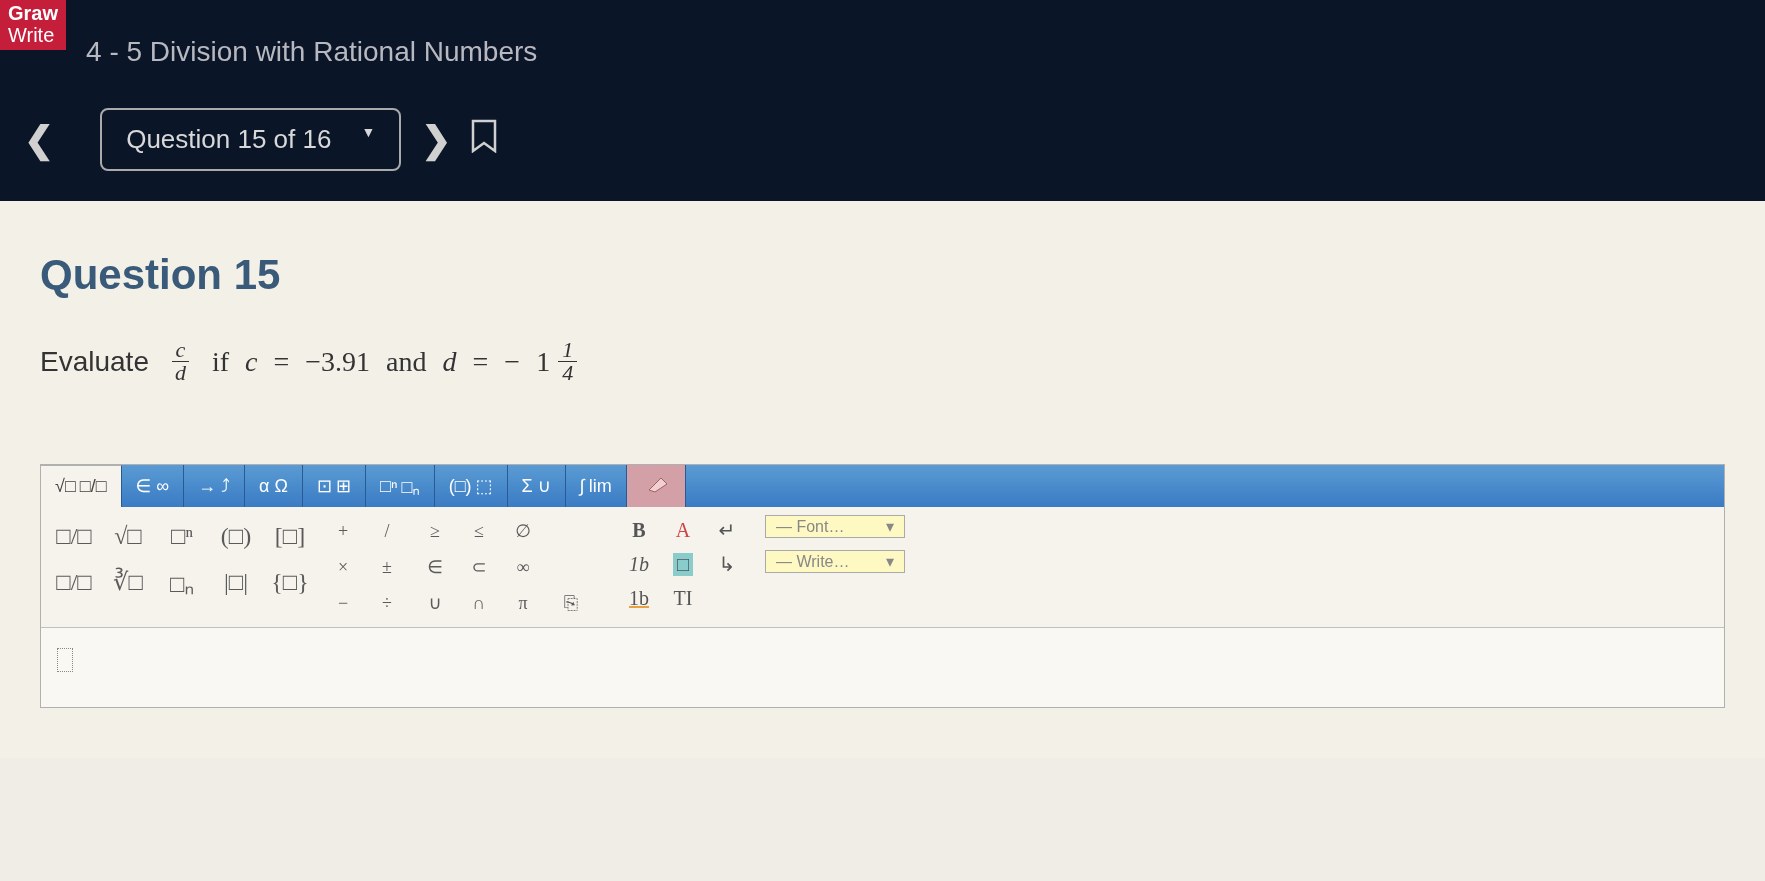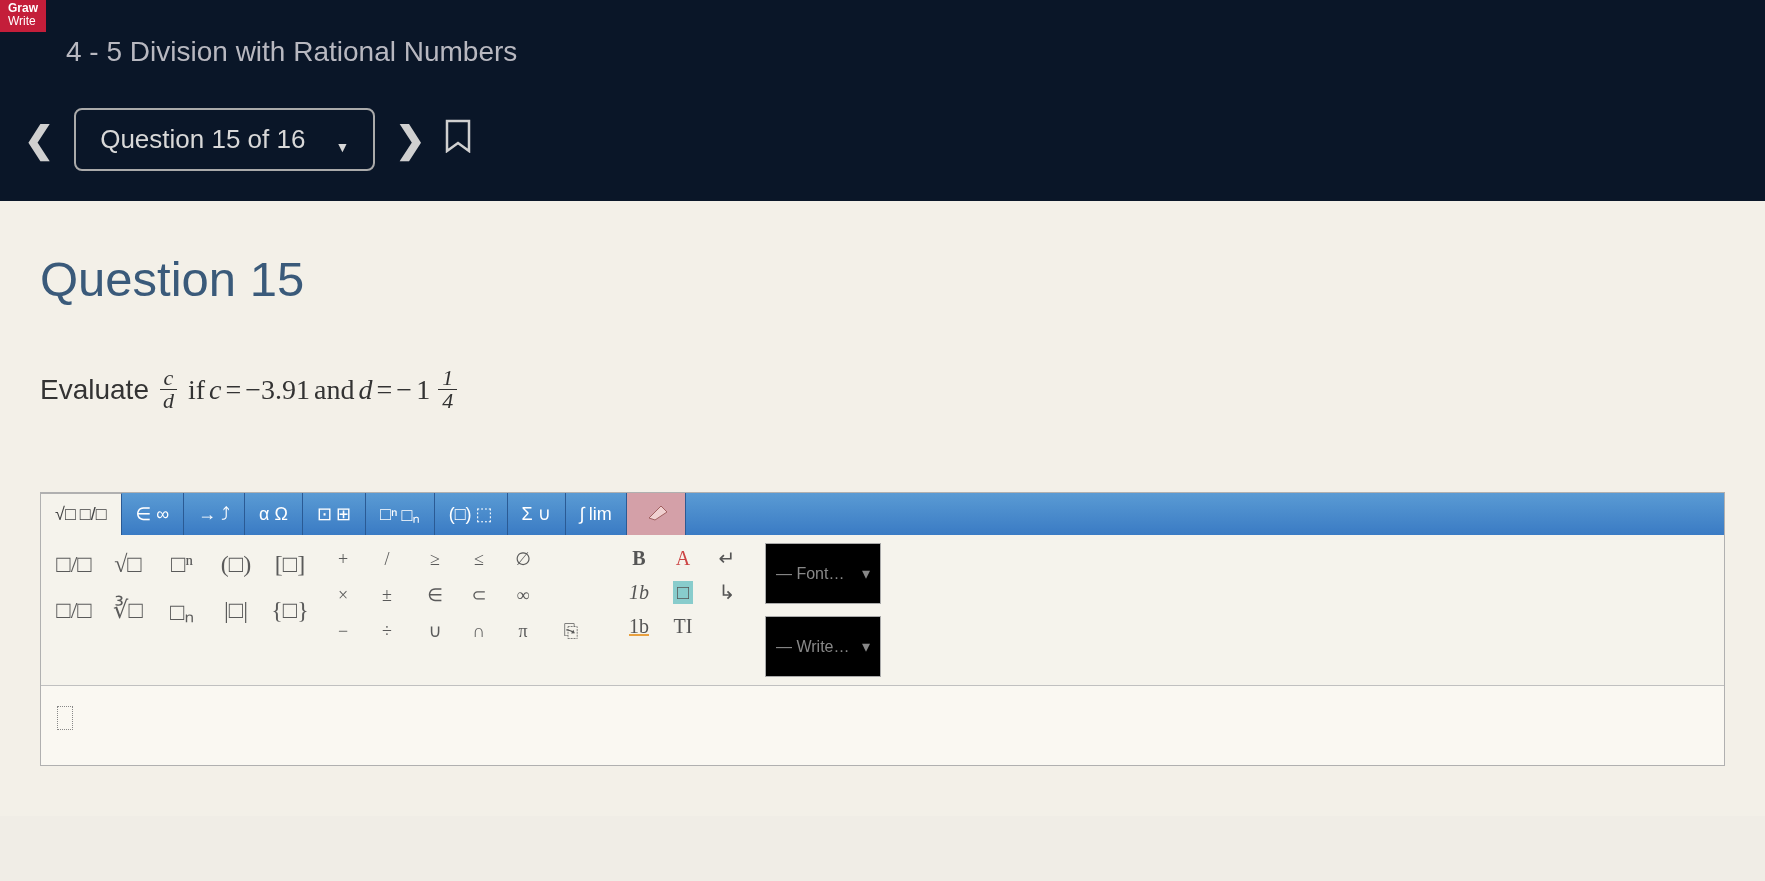--- a/index.html
+++ b/index.html
@@ -7,7 +7,7 @@
     
     .header { background: #0a1628; color: #d0d0d0; min-height: 175px; padding: 0; }
     .header-top { display: flex; align-items: flex-start; padding: 0 0 20px 0; }
-    .logo { background: #c41e3a; color: white; padding: 2px 8px 4px 8px; font-size: 12px; line-height: 1.1; }
+    .logo { background: #c41e3a; color: white; padding: 2px 8px 4px 8px; font-size: 20px; line-height: 1.1; }
     .logo-line1 { display: block; font-weight: bold; }
     .logo-line2 { display: block; font-weight: normal; }
     .assignment-title { color: #b8b8c0; font-size: 28px; padding: 4px 0 0 20px; font-weight: normal; margin-top: 32px; }

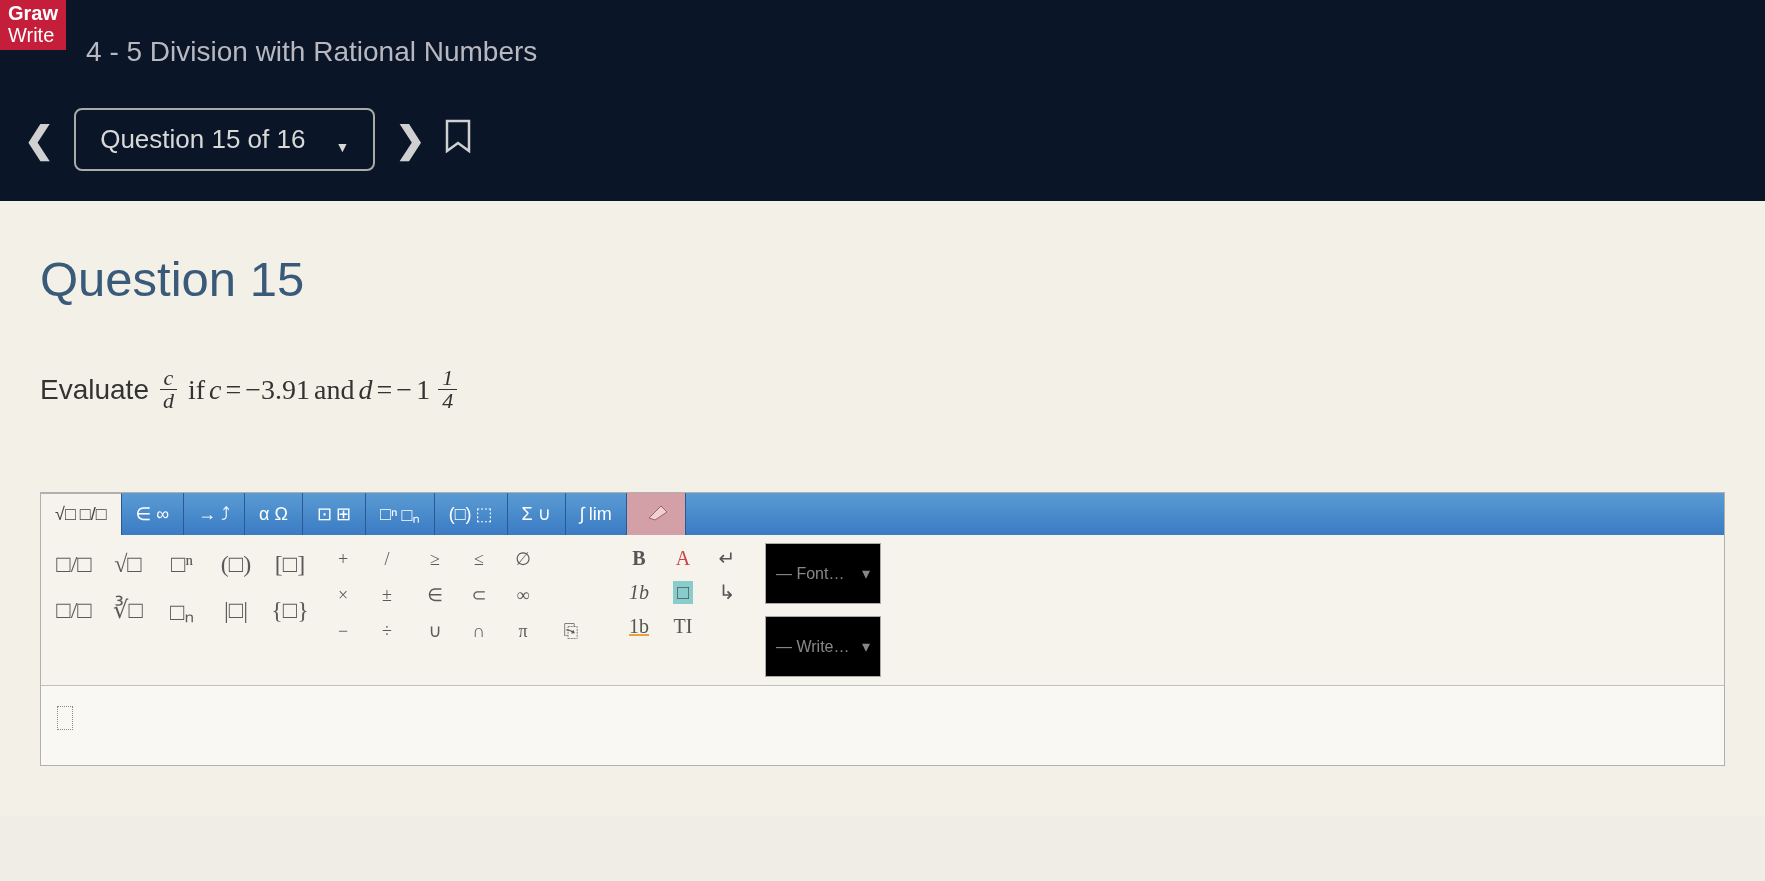--- a/index.html
+++ b/index.html
@@ -14,7 +14,7 @@
     
     .nav-row { display: flex; align-items: center; gap: 20px; padding: 20px 20px 30px 24px; }
     .chevron-left, .chevron-right { color: #d0d0d0; font-size: 36px; cursor: pointer; font-weight: bold; }
-    .question-selector { border: 2px solid #aaa; border-radius: 8px; padding: 14px 24px; display: flex; align-items: flex-end; gap: 30px; cursor: pointer; }
+    .question-selector { border: 2px solid #aaa; border-radius: 8px; padding: 14px 24px; display: flex; align-items: flex-start; gap: 30px; cursor: pointer; margin-left: 26px; }
     .question-selector-text { color: #d8d8d8; font-size: 26px; }
     .caret-down { color: #d8d8d8; font-size: 14px; }
     .bookmark-icon { color: #d0d0d0; font-size: 32px; }

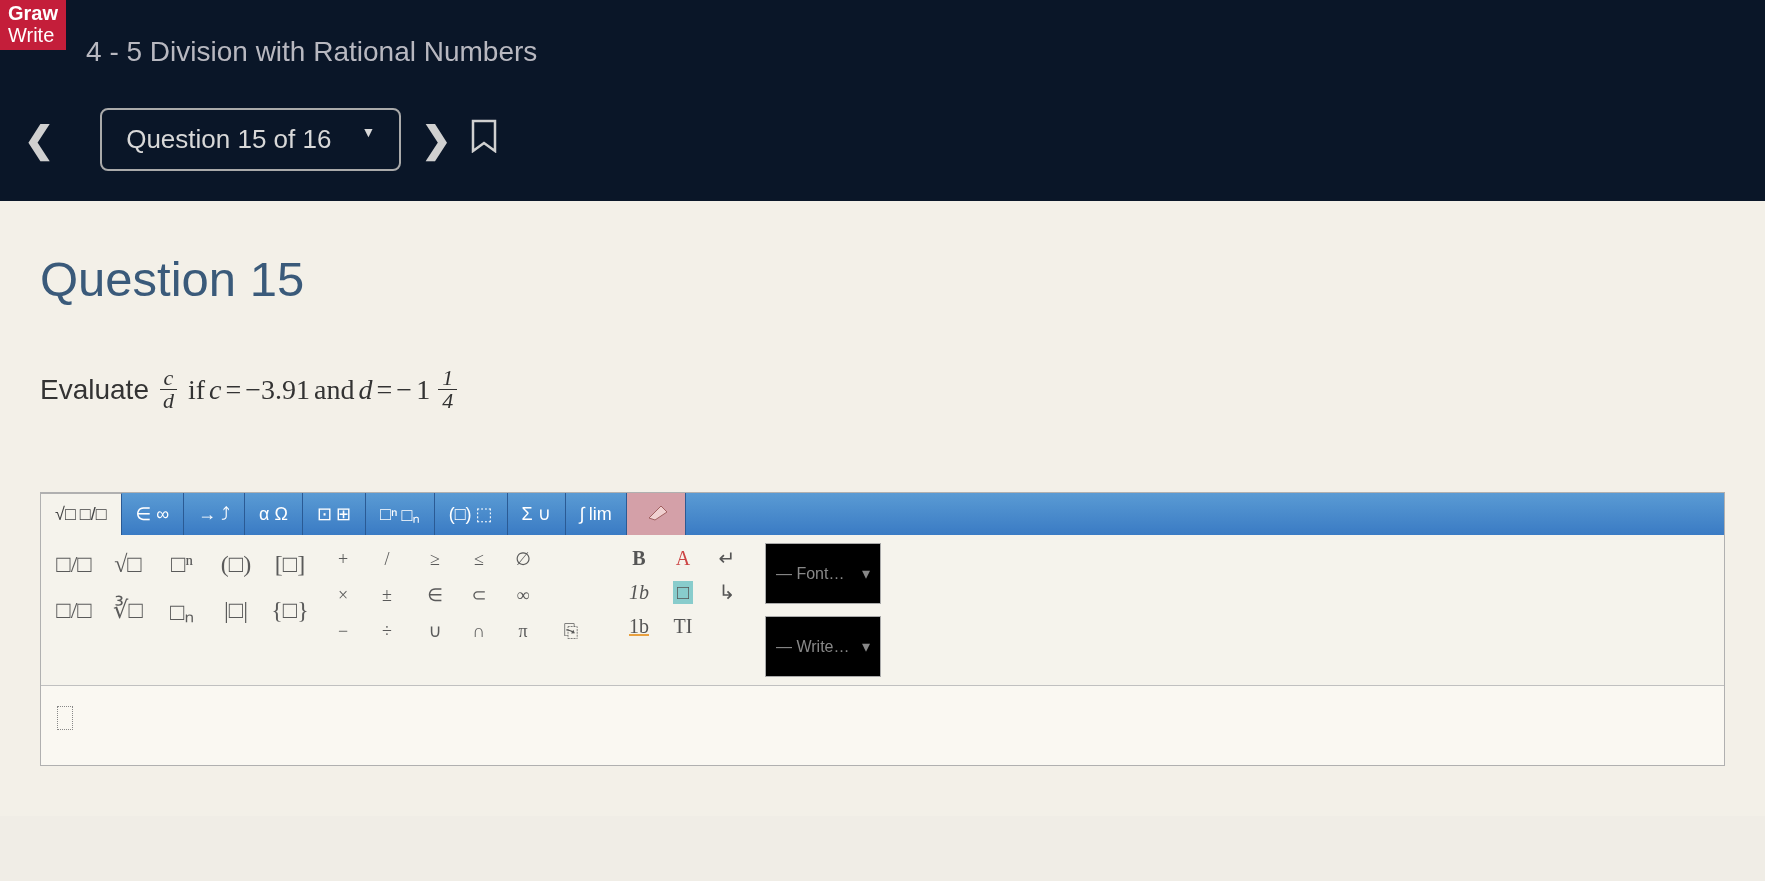--- a/index.html
+++ b/index.html
@@ -20,7 +20,7 @@
     .bookmark-icon { color: #d0d0d0; font-size: 32px; }
     
     .content { padding: 50px 40px; background: #f3f0e8; }
-    .question-title { color: #3a5a7a; font-size: 49px; font-weight: normal; margin-bottom: 60px; }
+    .question-title { color: #3a5a7a; font-size: 42px; font-weight: bold; margin-bottom: 40px; }
     .question-text { color: #333; font-size: 28px; line-height: 1.5; margin-bottom: 80px; display: flex; align-items: center; flex-wrap: wrap; gap: 4px; }
     .frac { display: inline-flex; flex-direction: column; align-items: center; font-style: italic; font-family: 'Times New Roman', serif; margin: 0 6px; vertical-align: middle; }
     .frac .num { border-bottom: 1.5px solid #333; padding: 0 4px; font-size: 22px; line-height: 1; }

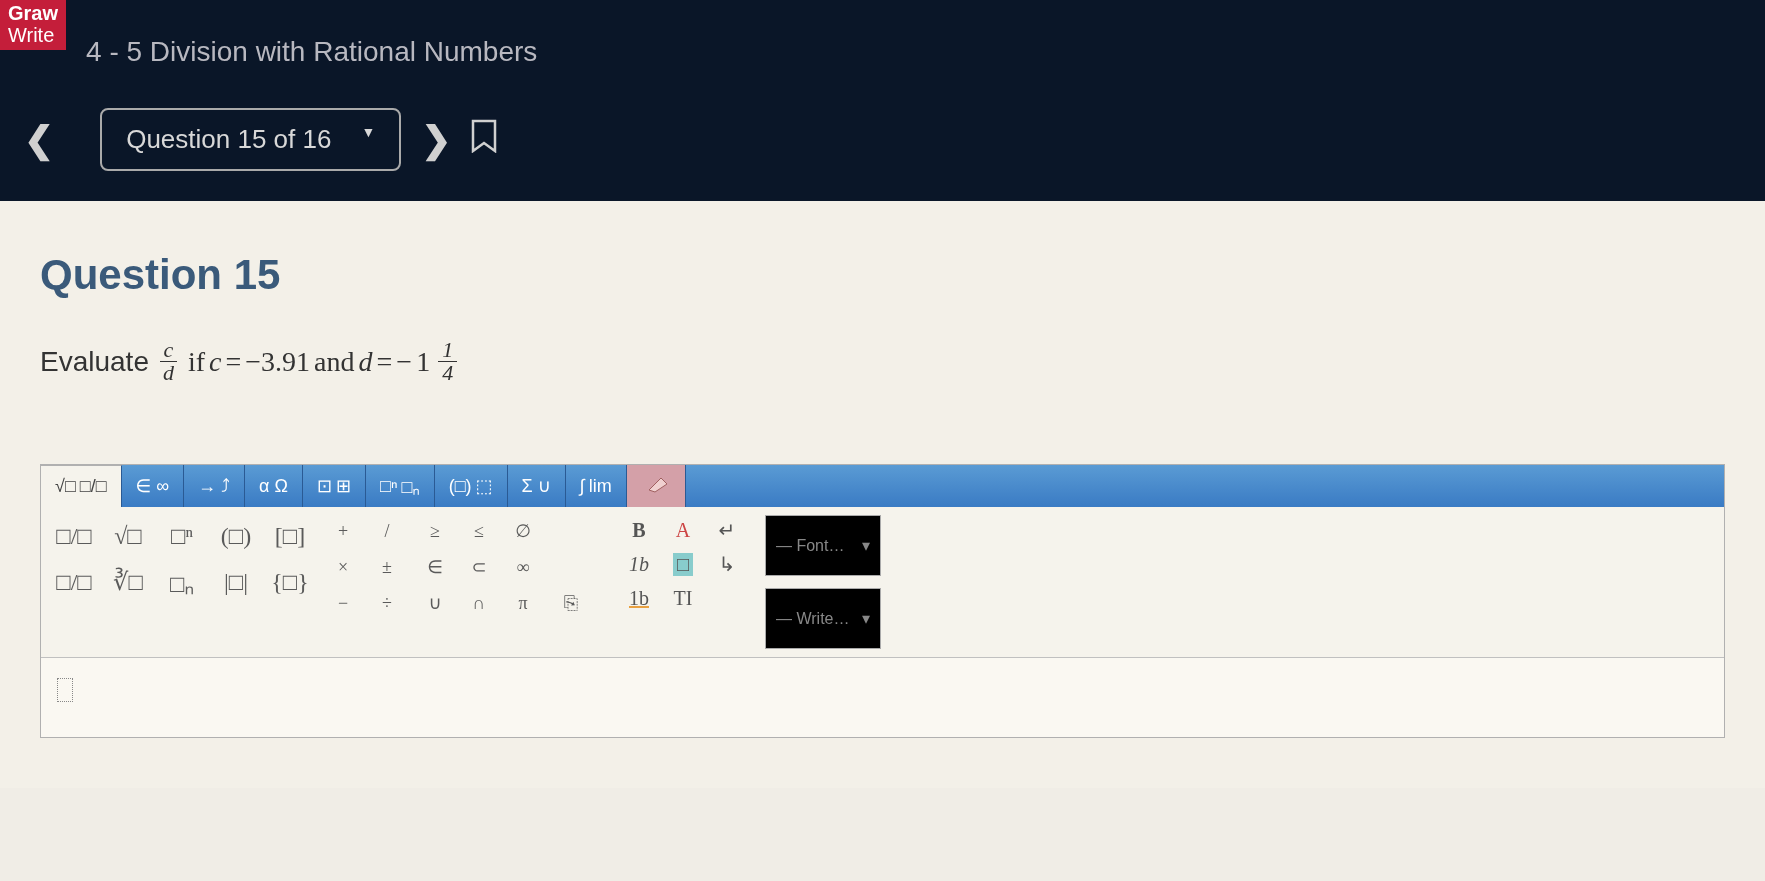--- a/index.html
+++ b/index.html
@@ -21,7 +21,7 @@
     
     .content { padding: 50px 40px; background: #f3f0e8; }
     .question-title { color: #3a5a7a; font-size: 42px; font-weight: bold; margin-bottom: 40px; }
-    .question-text { color: #333; font-size: 28px; line-height: 1.5; margin-bottom: 80px; display: flex; align-items: center; flex-wrap: wrap; gap: 4px; }
+    .question-text { color: #333; font-size: 28px; line-height: 1.5; margin-bottom: 80px; display: flex; align-items: center; flex-wrap: wrap; gap: 16px; }
     .frac { display: inline-flex; flex-direction: column; align-items: center; font-style: italic; font-family: 'Times New Roman', serif; margin: 0 6px; vertical-align: middle; }
     .frac .num { border-bottom: 1.5px solid #333; padding: 0 4px; font-size: 22px; line-height: 1; }
     .frac .den { padding: 0 4px; font-size: 22px; line-height: 1; }

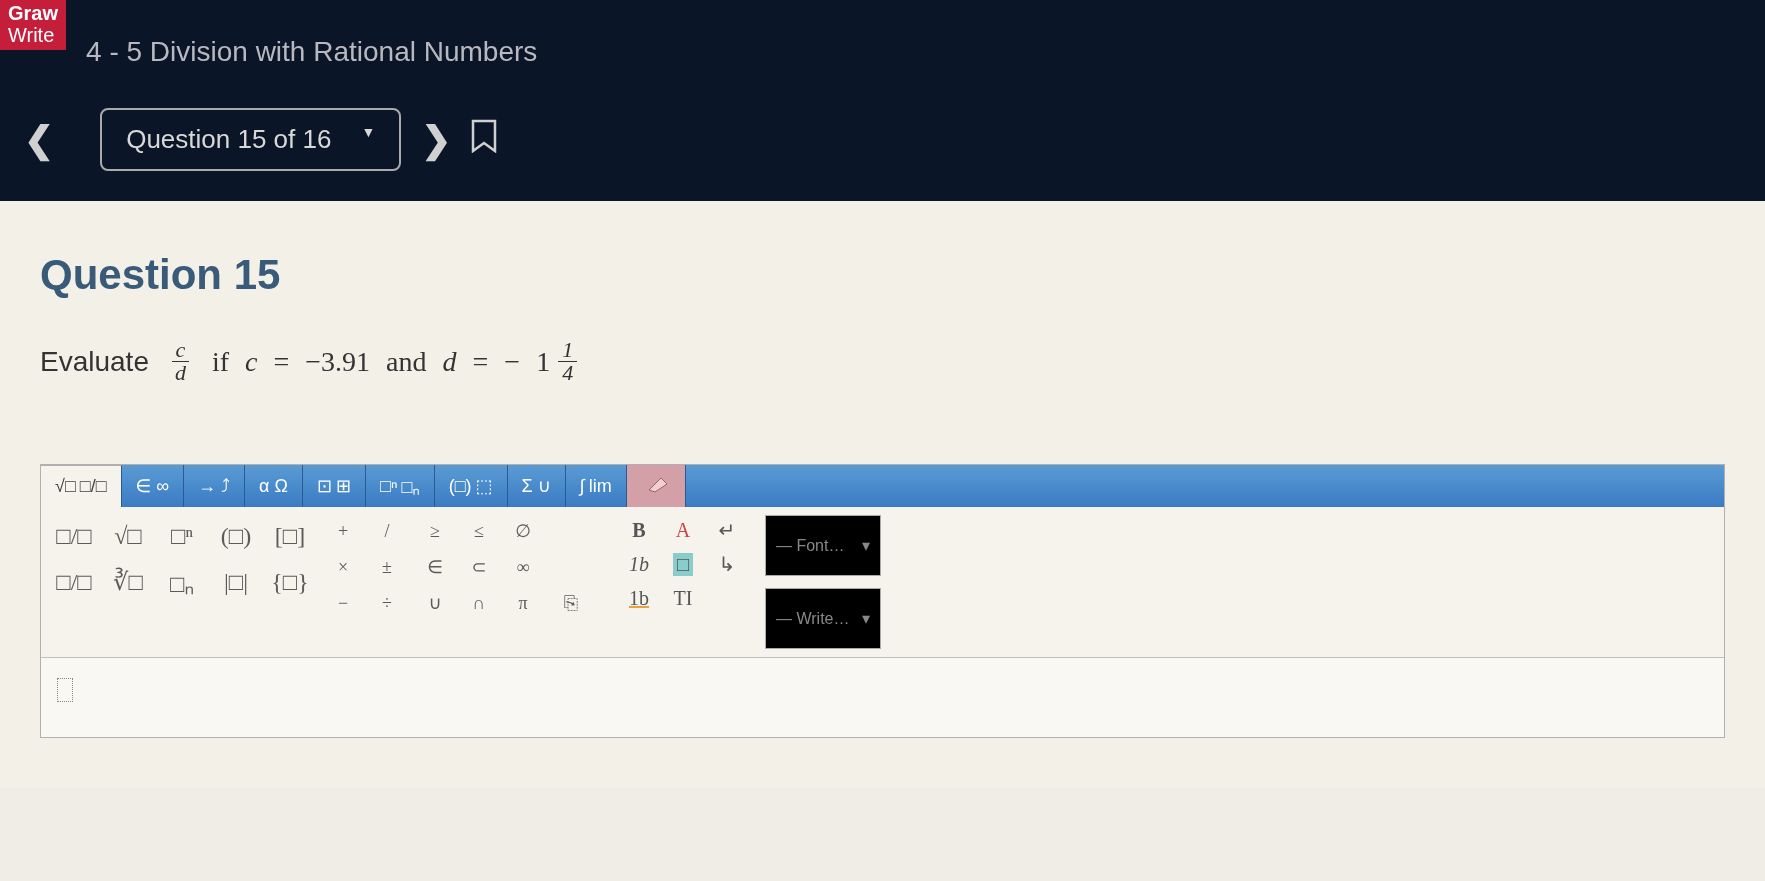--- a/index.html
+++ b/index.html
@@ -42,7 +42,7 @@
     .tool-btn { min-width: 50px; height: 42px; display: flex; align-items: center; justify-content: center; background: transparent; border: none; color: #5a5a5a; font-size: 24px; font-family: 'Times New Roman', serif; cursor: pointer; }
     .tool-btn.small { font-size: 18px; min-width: 40px; height: 32px; }
     .format-btn { width: 40px; height: 30px; display: flex; align-items: center; justify-content: center; cursor: pointer; font-size: 20px; font-family: 'Times New Roman', serif; color: #555; }
-    .dropdown { border: 1px solid #aaa; padding: 20px 10px; color: #888; font-size: 16px; display: flex; align-items: center; justify-content: space-between; width: 116px; cursor: pointer; background: #000000; }
+    .dropdown { border: 1px solid #aaa; padding: 1px 10px; color: #888; font-size: 16px; display: flex; align-items: center; justify-content: space-between; width: 140px; cursor: pointer; background: #fef9c3; }
     
     .answer-area { border-top: 1px solid #c0c0c0; padding: 20px 16px; min-height: 80px; background: #faf8f2; }
     .answer-placeholder { display: inline-block; width: 16px; height: 24px; border: 1px dotted #888; }

